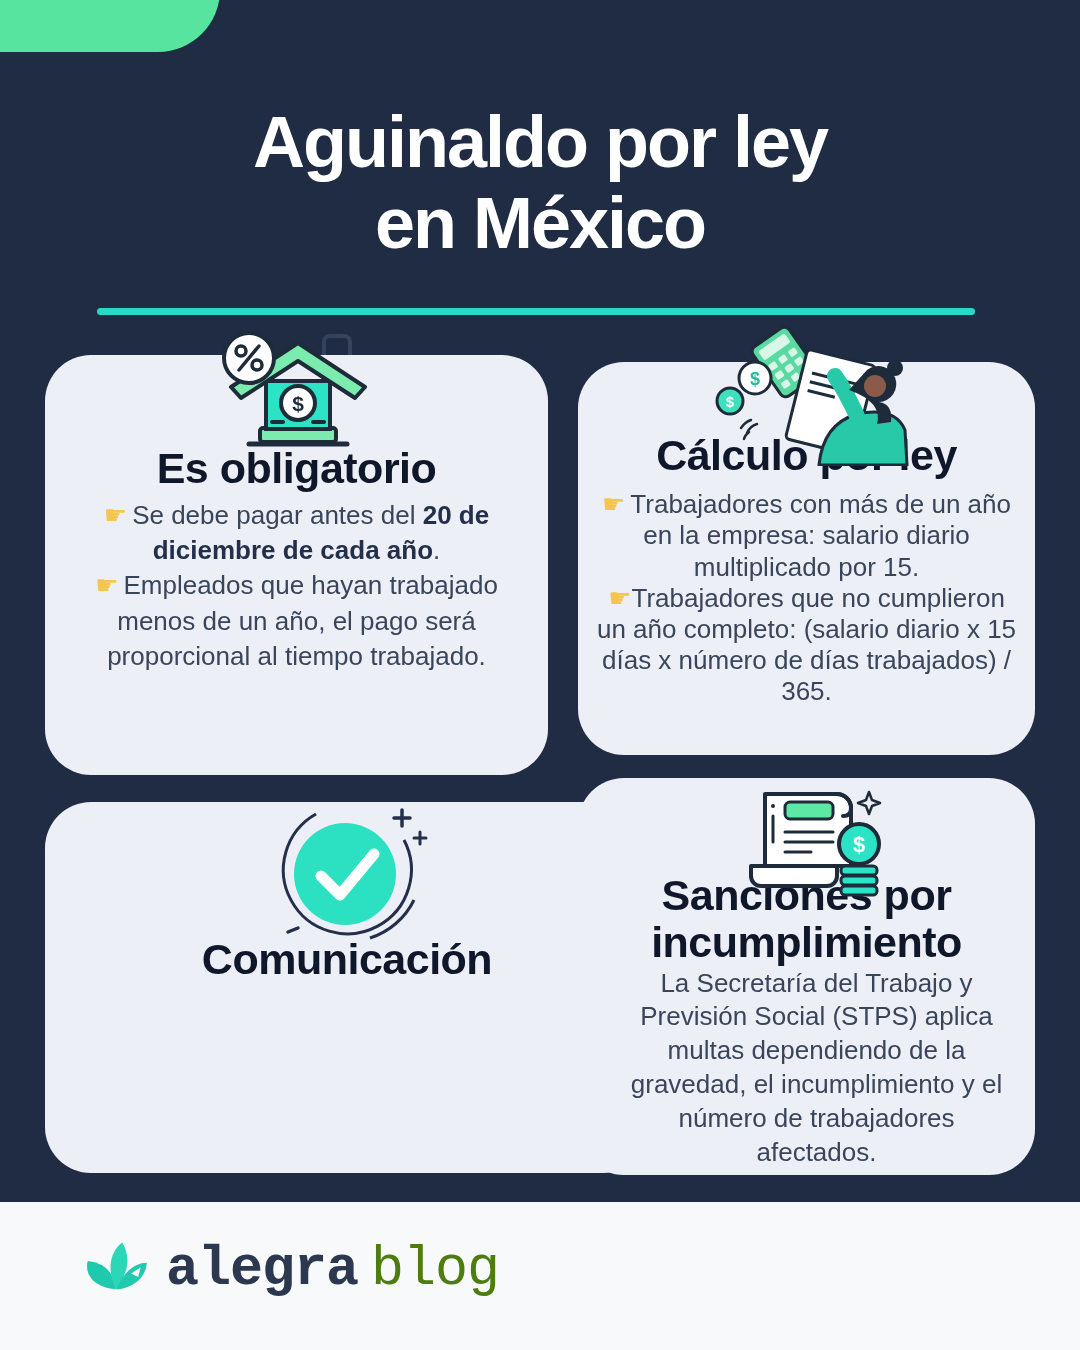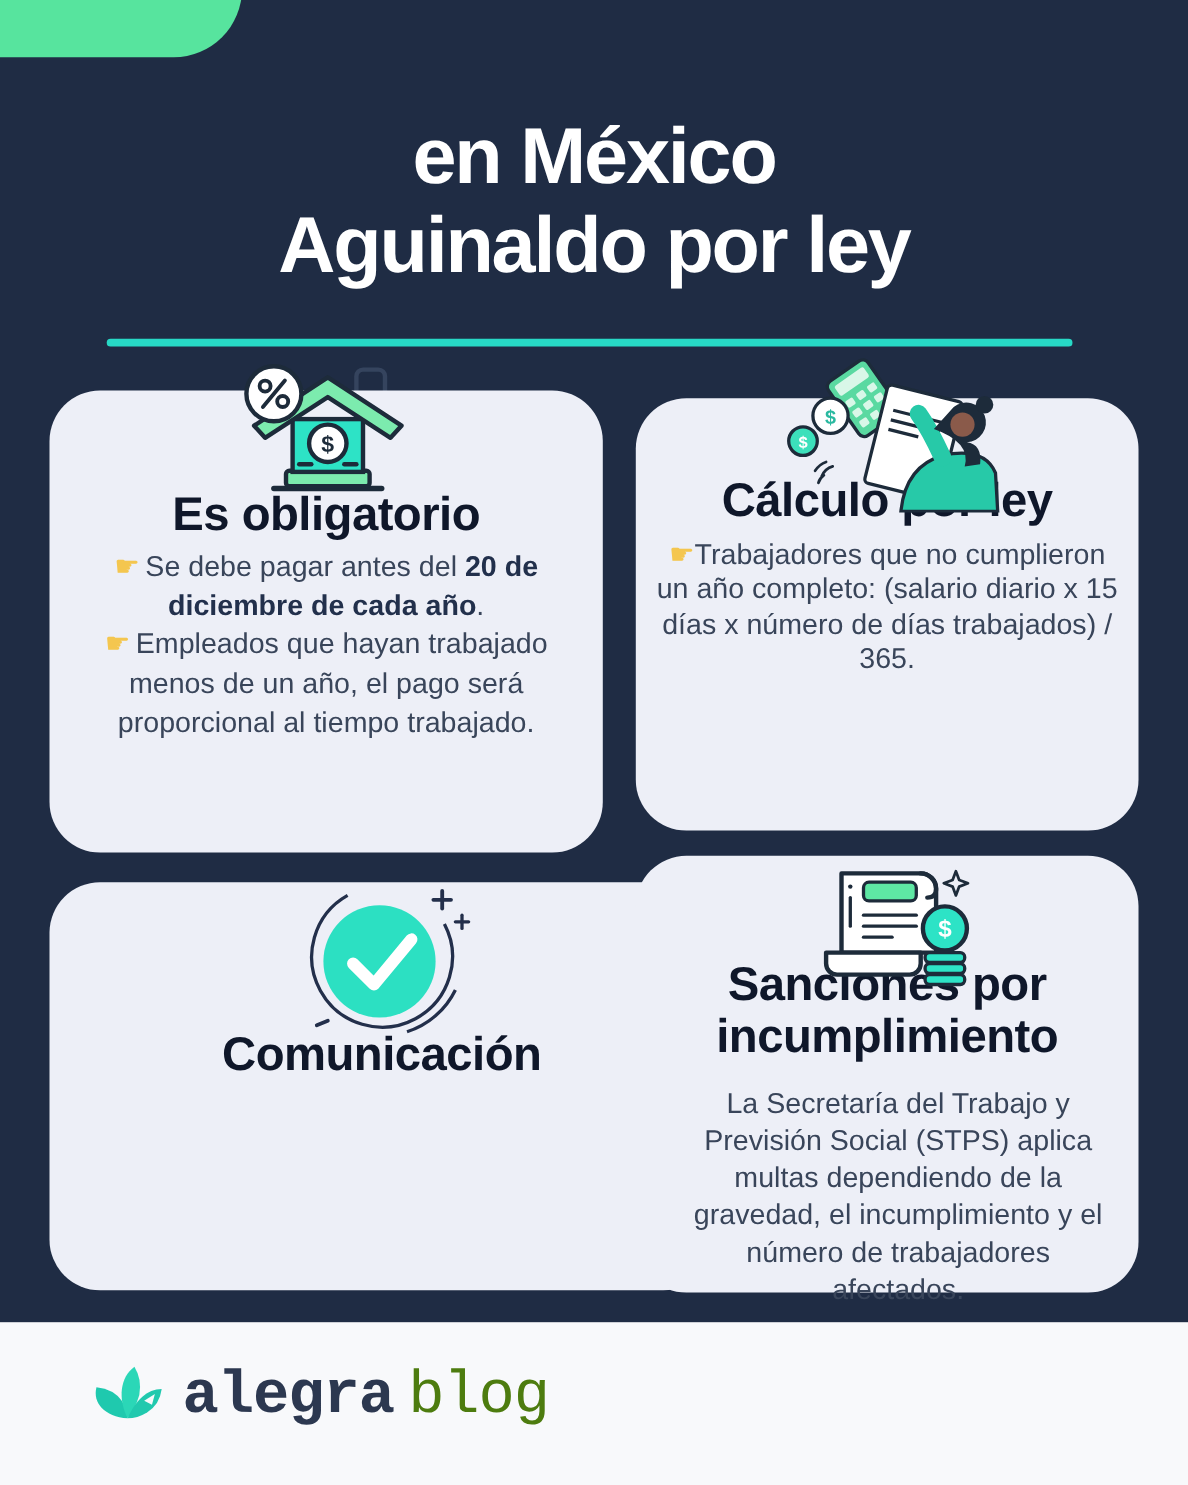--- a/index.html
+++ b/index.html
@@ -62,8 +62,8 @@
   <div class="corner"></div>
 
   <h1 class="title">
+    <span>Aguinaldo por ley</span>
     <span>en México</span>
-    <span>Aguinaldo por ley</span>
   </h1>
 
   <div class="divider"></div>

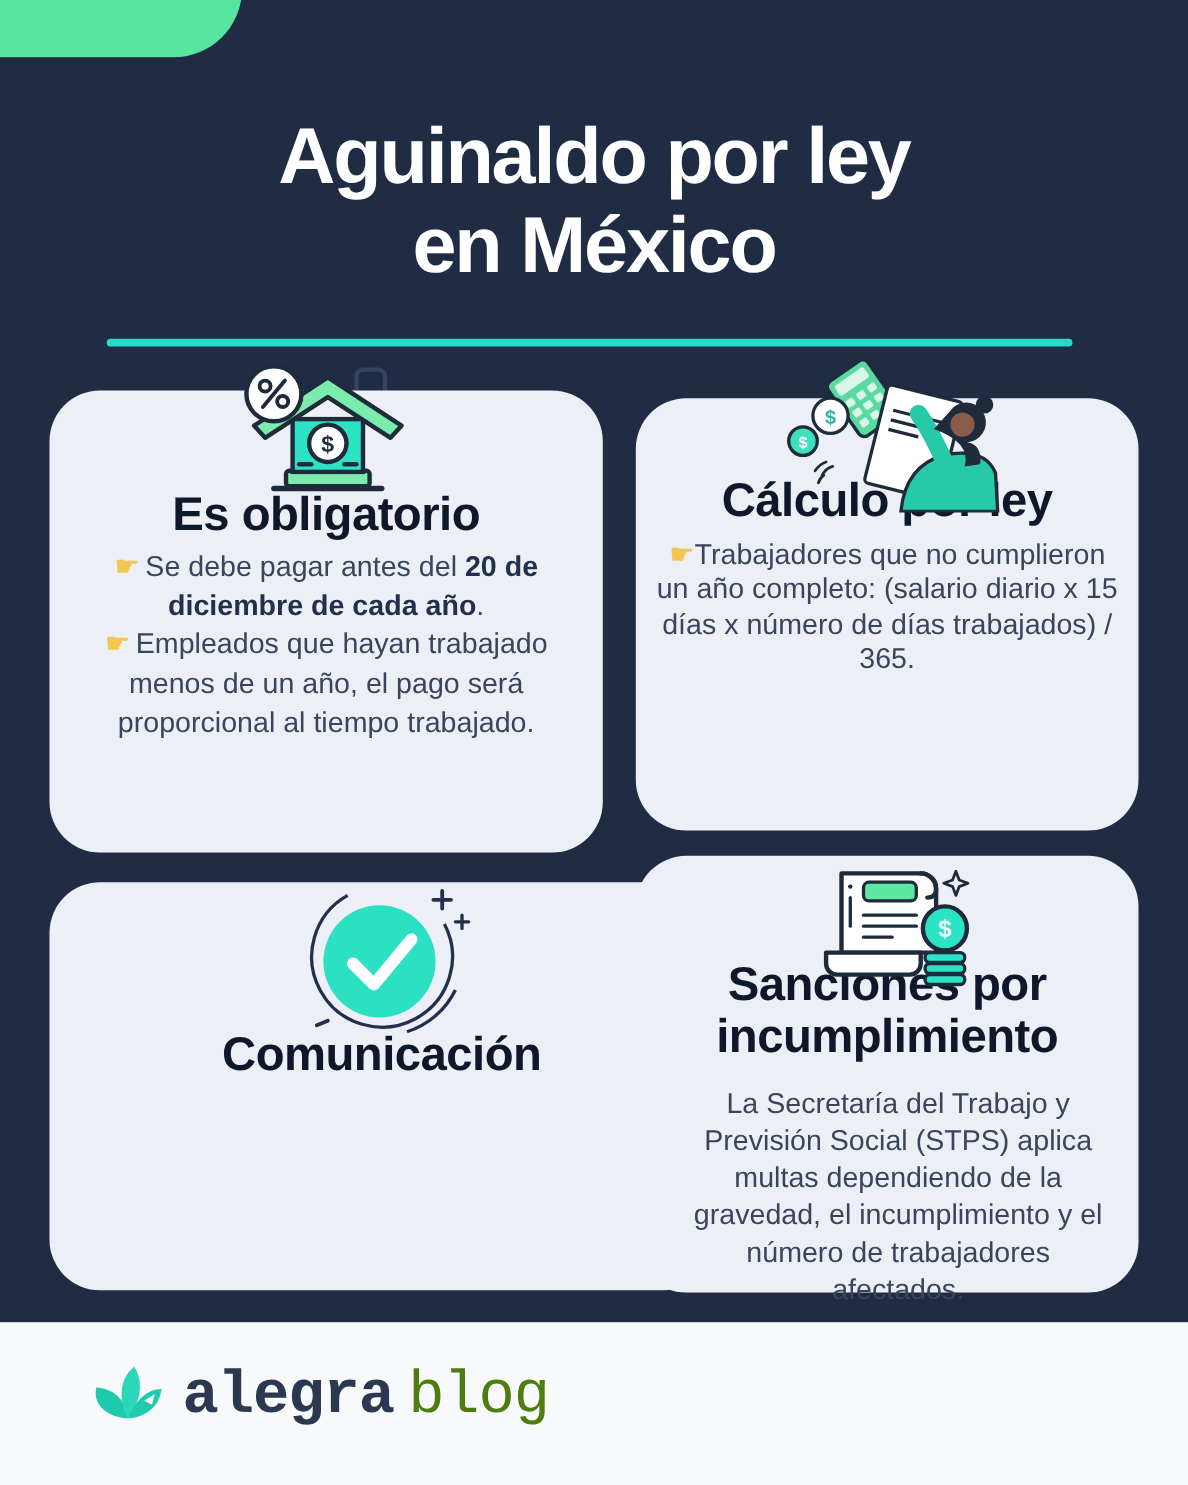--- a/index.html
+++ b/index.html
@@ -128,6 +128,7 @@
     </div>
     <h2>Cálculo por ley</h2>
     <div class="body">
+        <p class="bullet"><span class="finger">☛</span><span>Trabajadores con más de un año en la empresa: salario diario multiplicado por 15.</span></p>
         <p class="bullet"><span class="finger tight">☛</span><span>Trabajadores que no cumplieron un año completo: (salario diario x 15 días x número de días trabajados) / 365.</span></p>
       </div>
   </section>

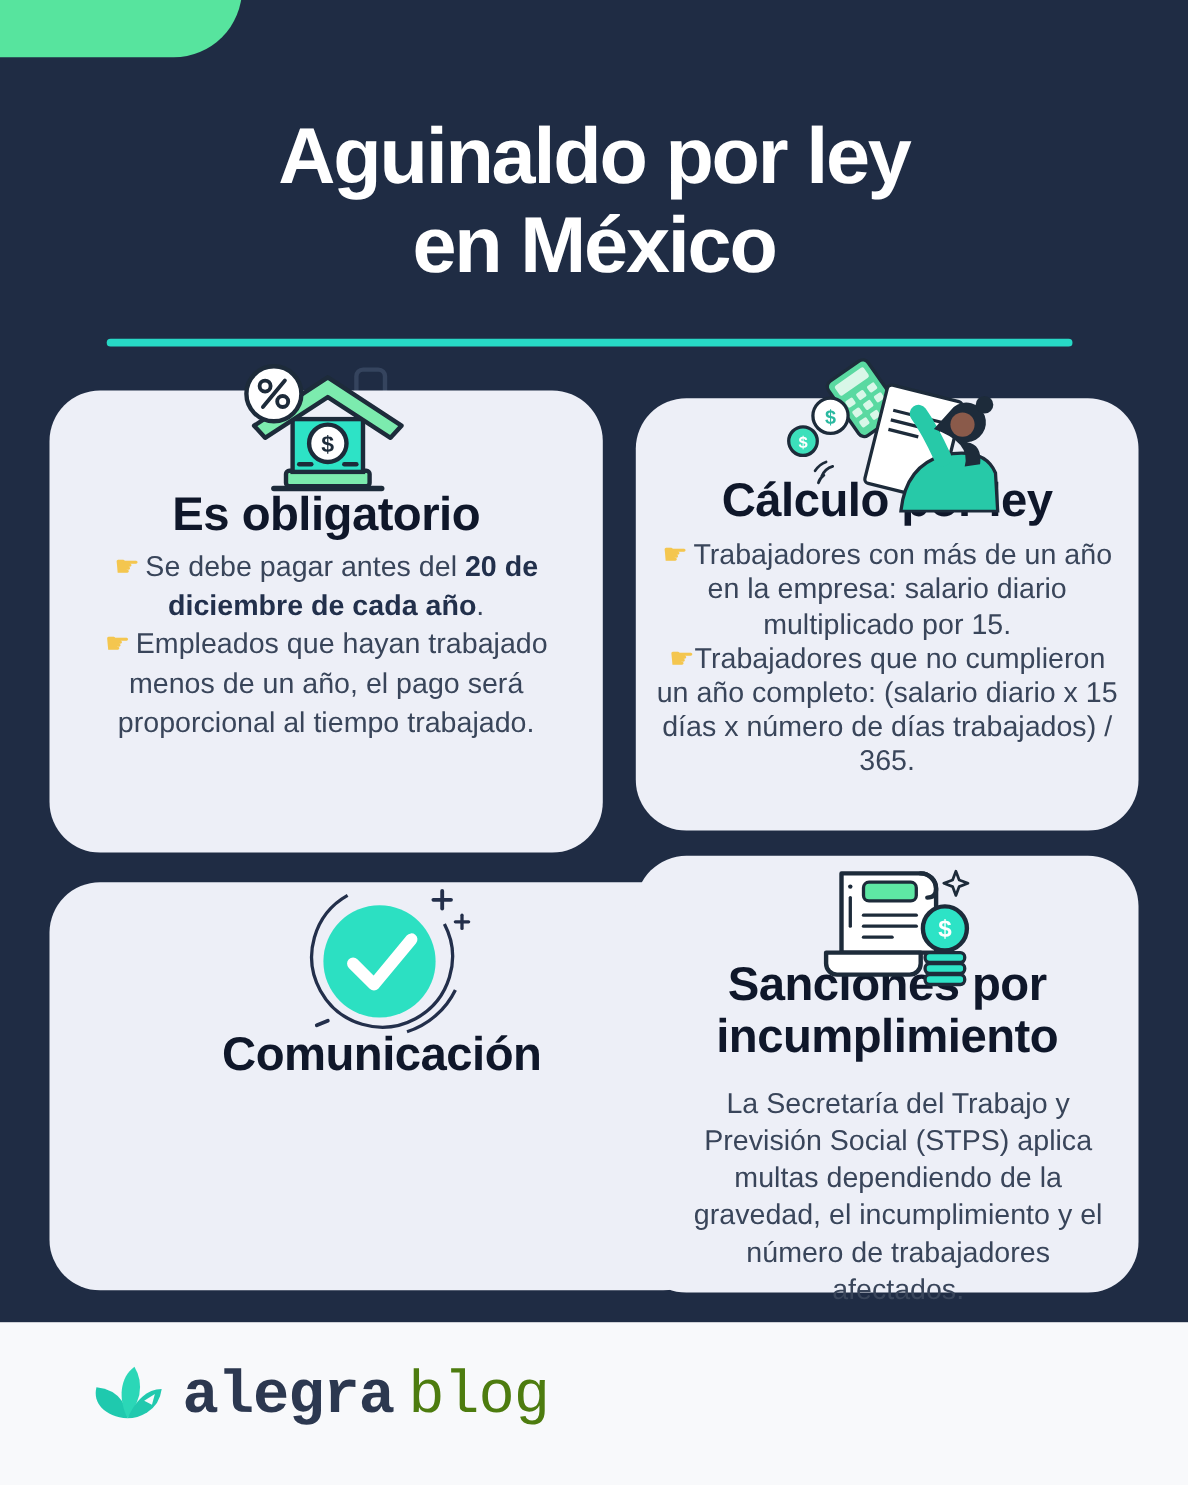--- a/index.html
+++ b/index.html
@@ -44,7 +44,7 @@
   .finger.tight{margin-right:0;}
   .para{margin:0;padding:0 20px;font-size:26px;line-height:1.35;color:#39455a;}
   .card3 .para{margin-top:14px;}
-  .card4 .para{margin-top:20px;line-height:1.3;padding-left:40px;}
+  .card4 .para{margin-top:0;line-height:1.3;padding-left:40px;}
 
   
   .footer{position:absolute;left:0;top:1202px;width:1080px;height:148px;background:#f8f9fb;}

